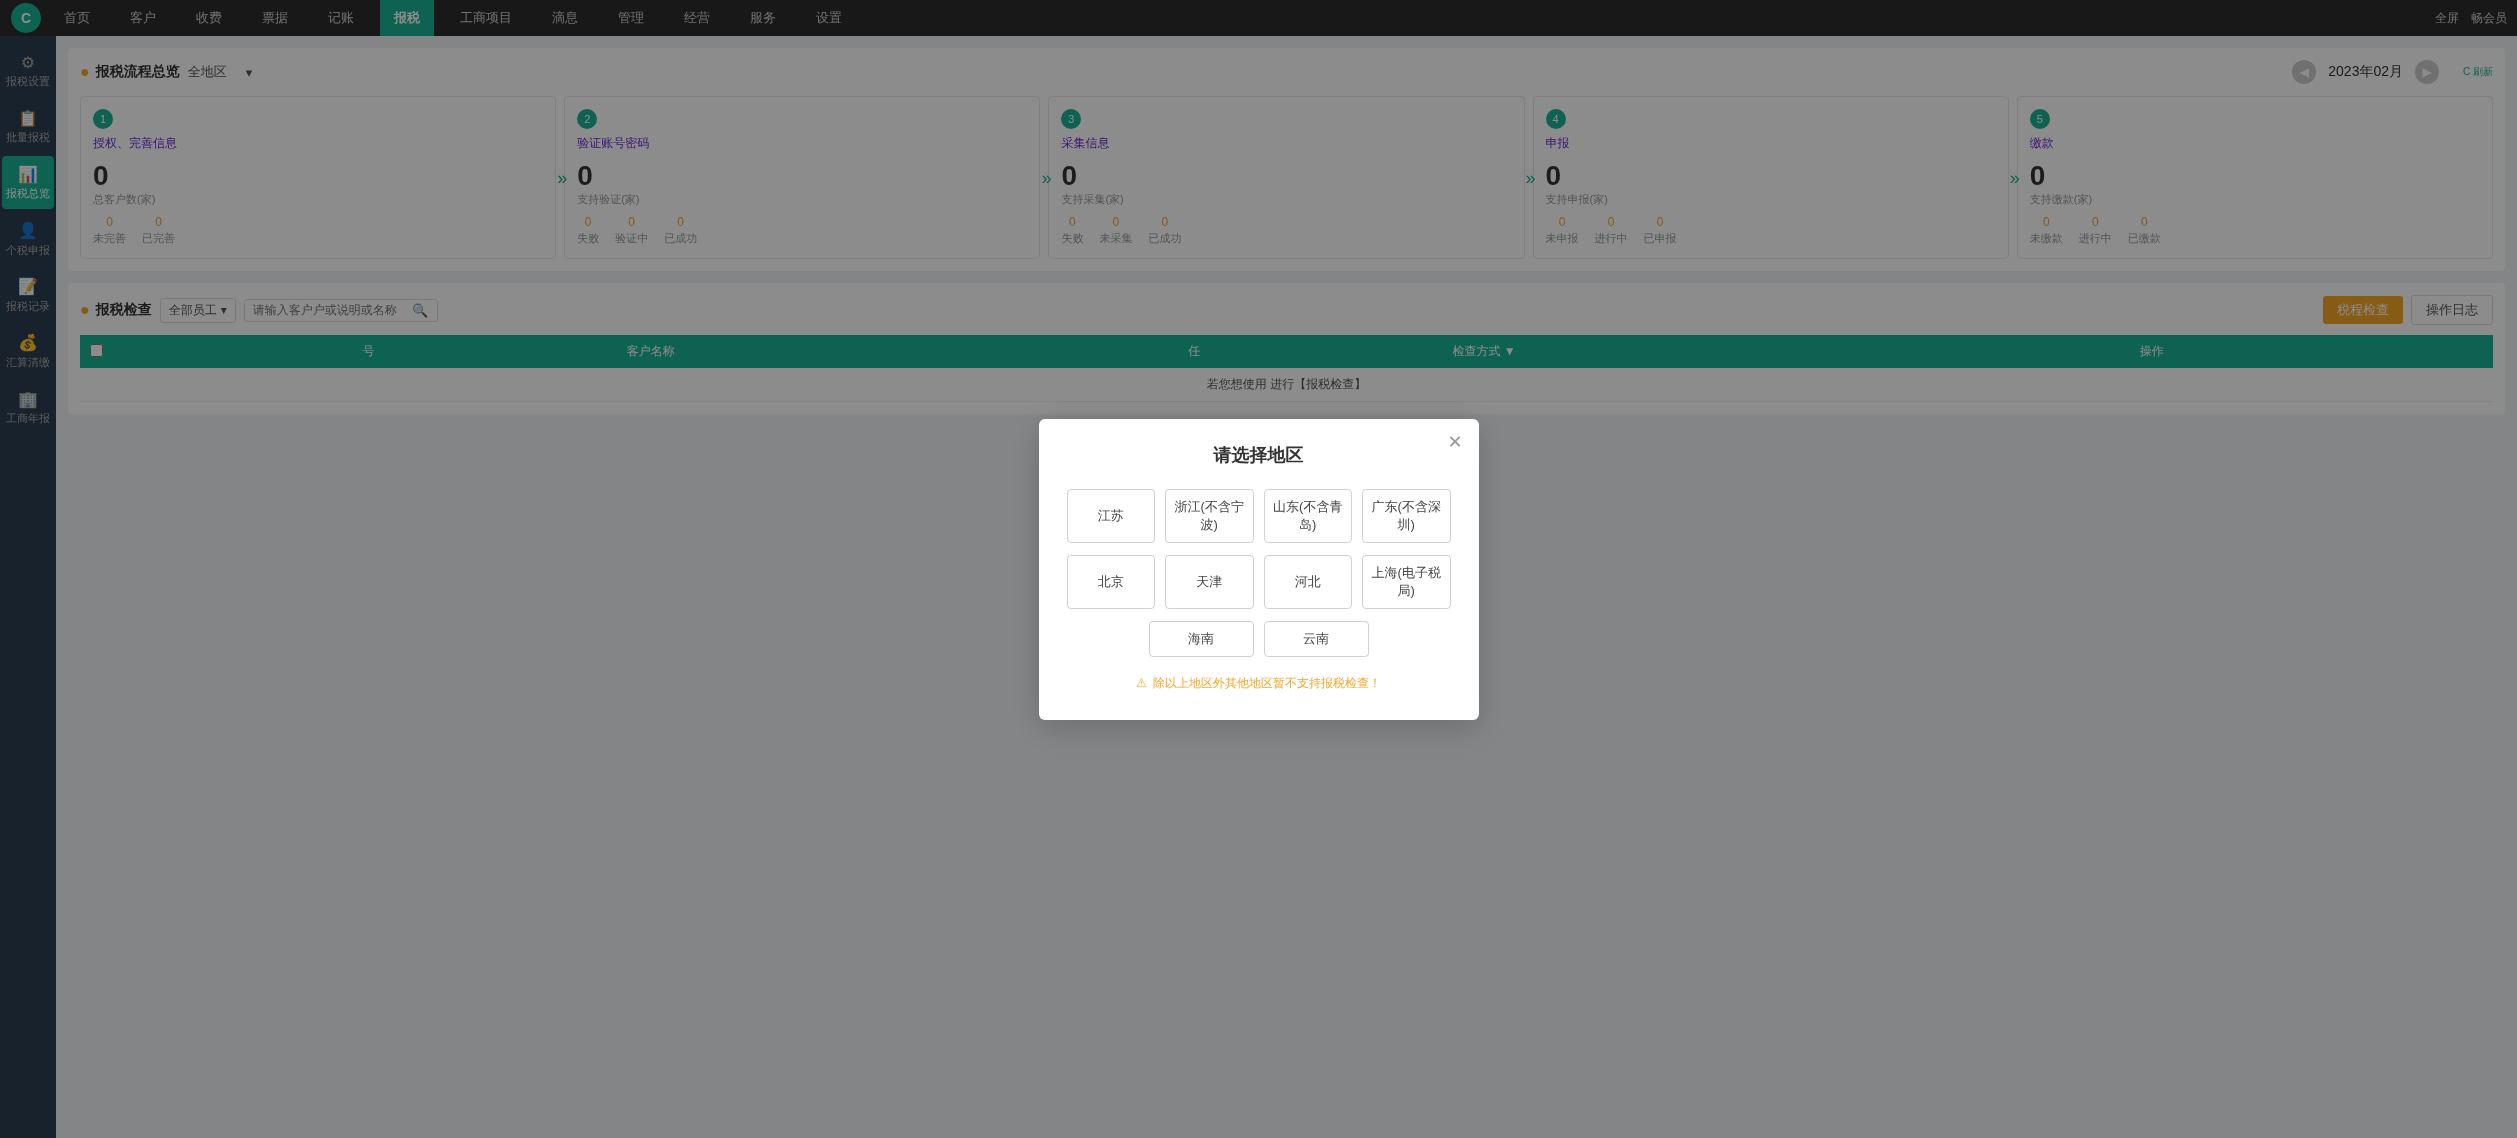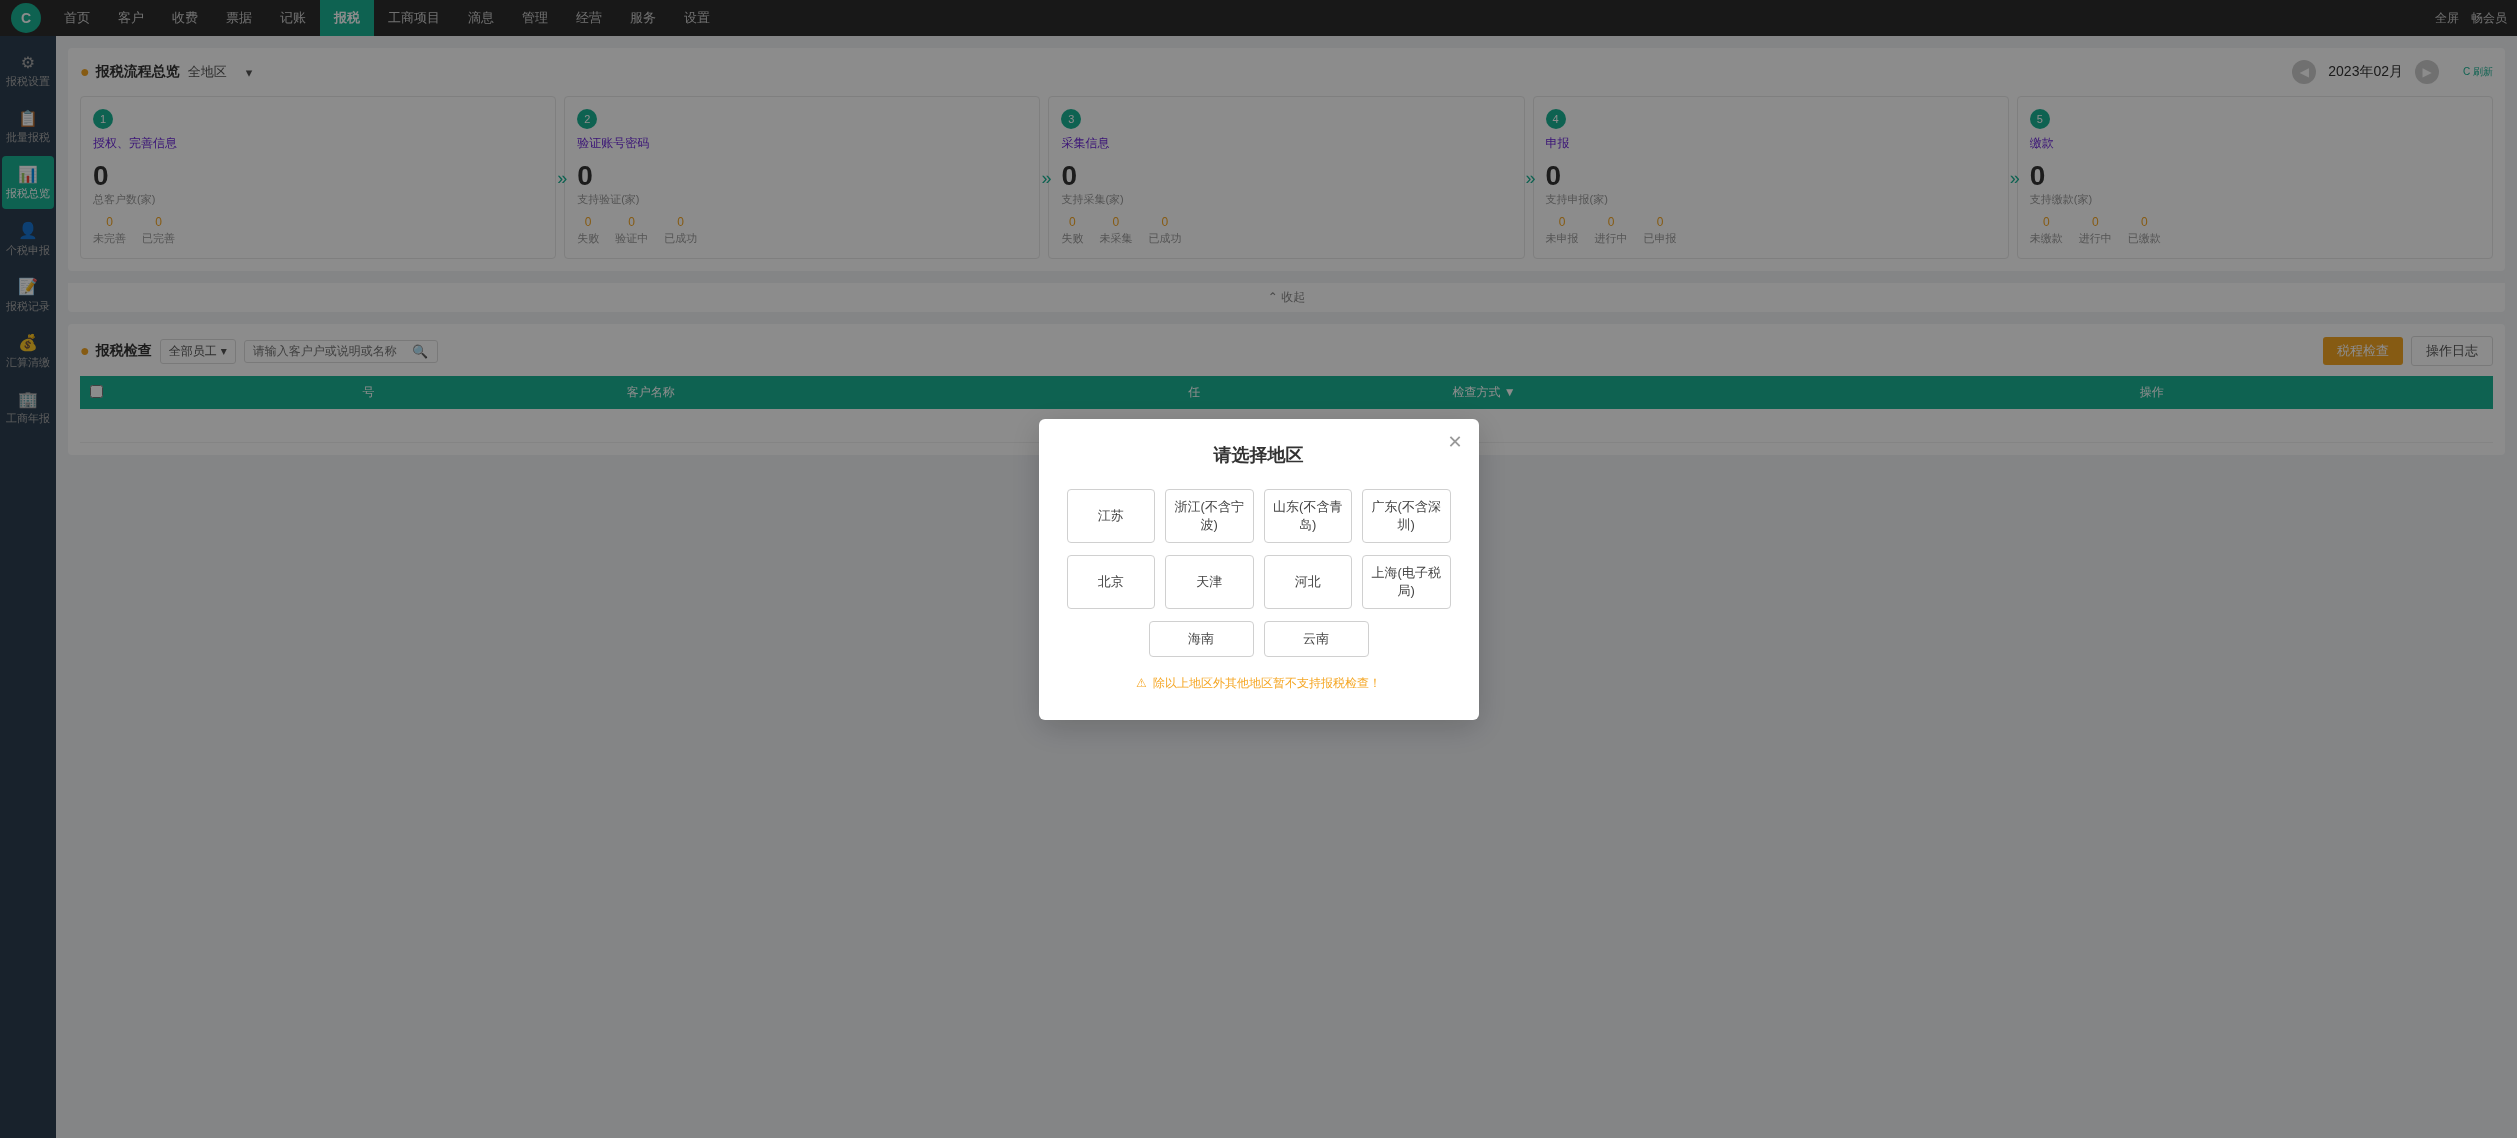--- a/index.html
+++ b/index.html
@@ -22,7 +22,7 @@
     }
     .top-nav-items {
       display: flex;
-      gap: 0;
+      gap: 12px;
     }
     .top-nav-item {
       color: #ccc;

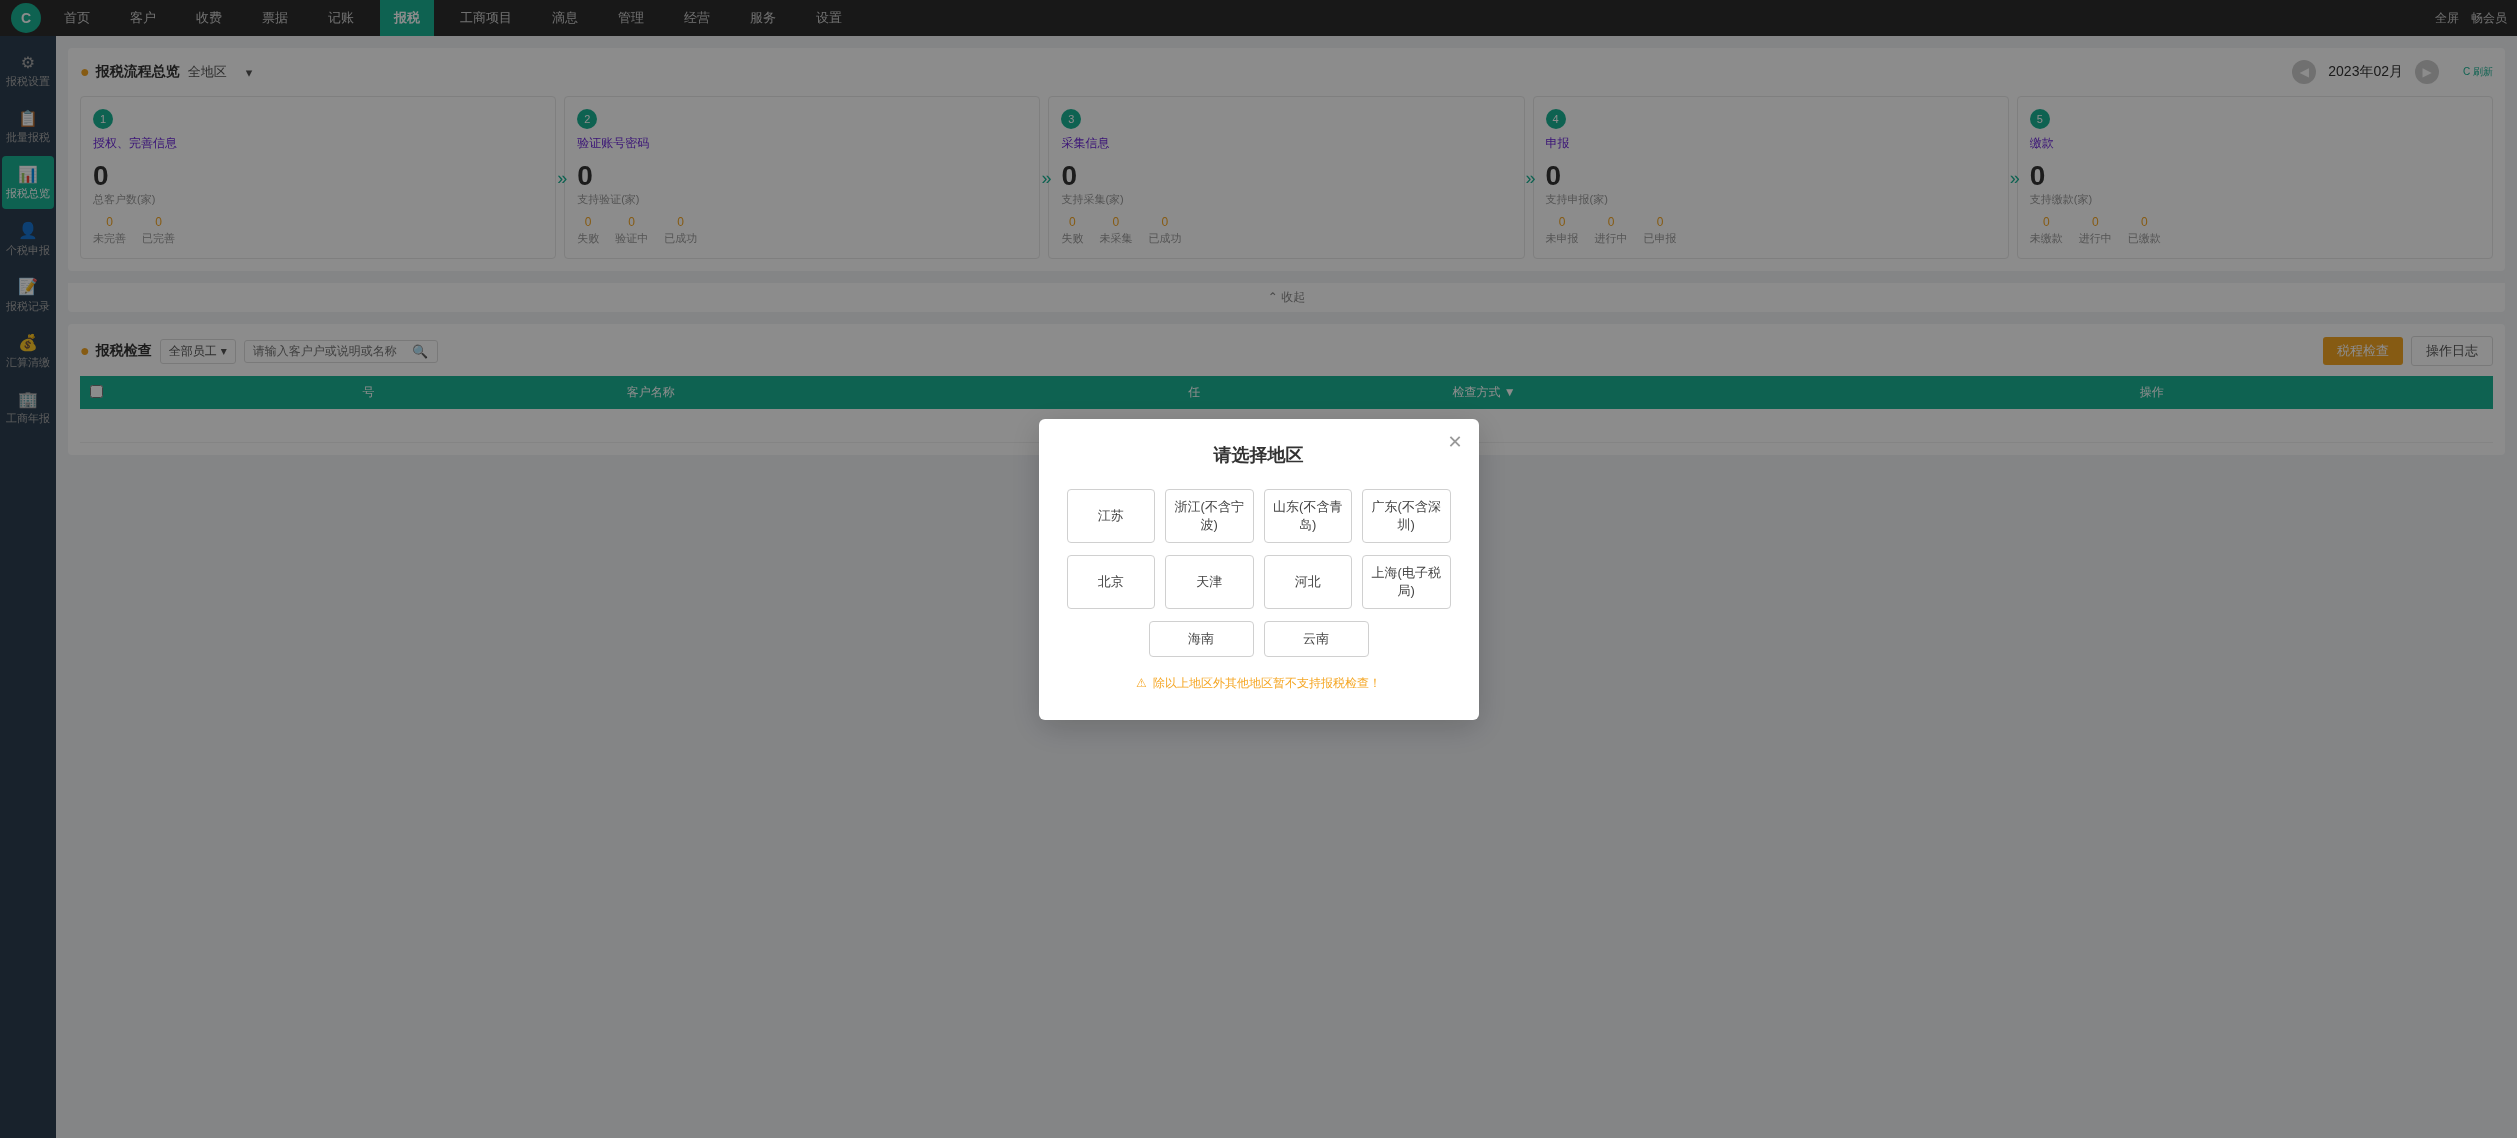--- a/index.html
+++ b/index.html
@@ -563,7 +563,6 @@
       </div>
     </div>
 
-    <div class="collapse-bar">⌃ 收起</div>
 
     <div class="section-card">
       <div class="check-header">

